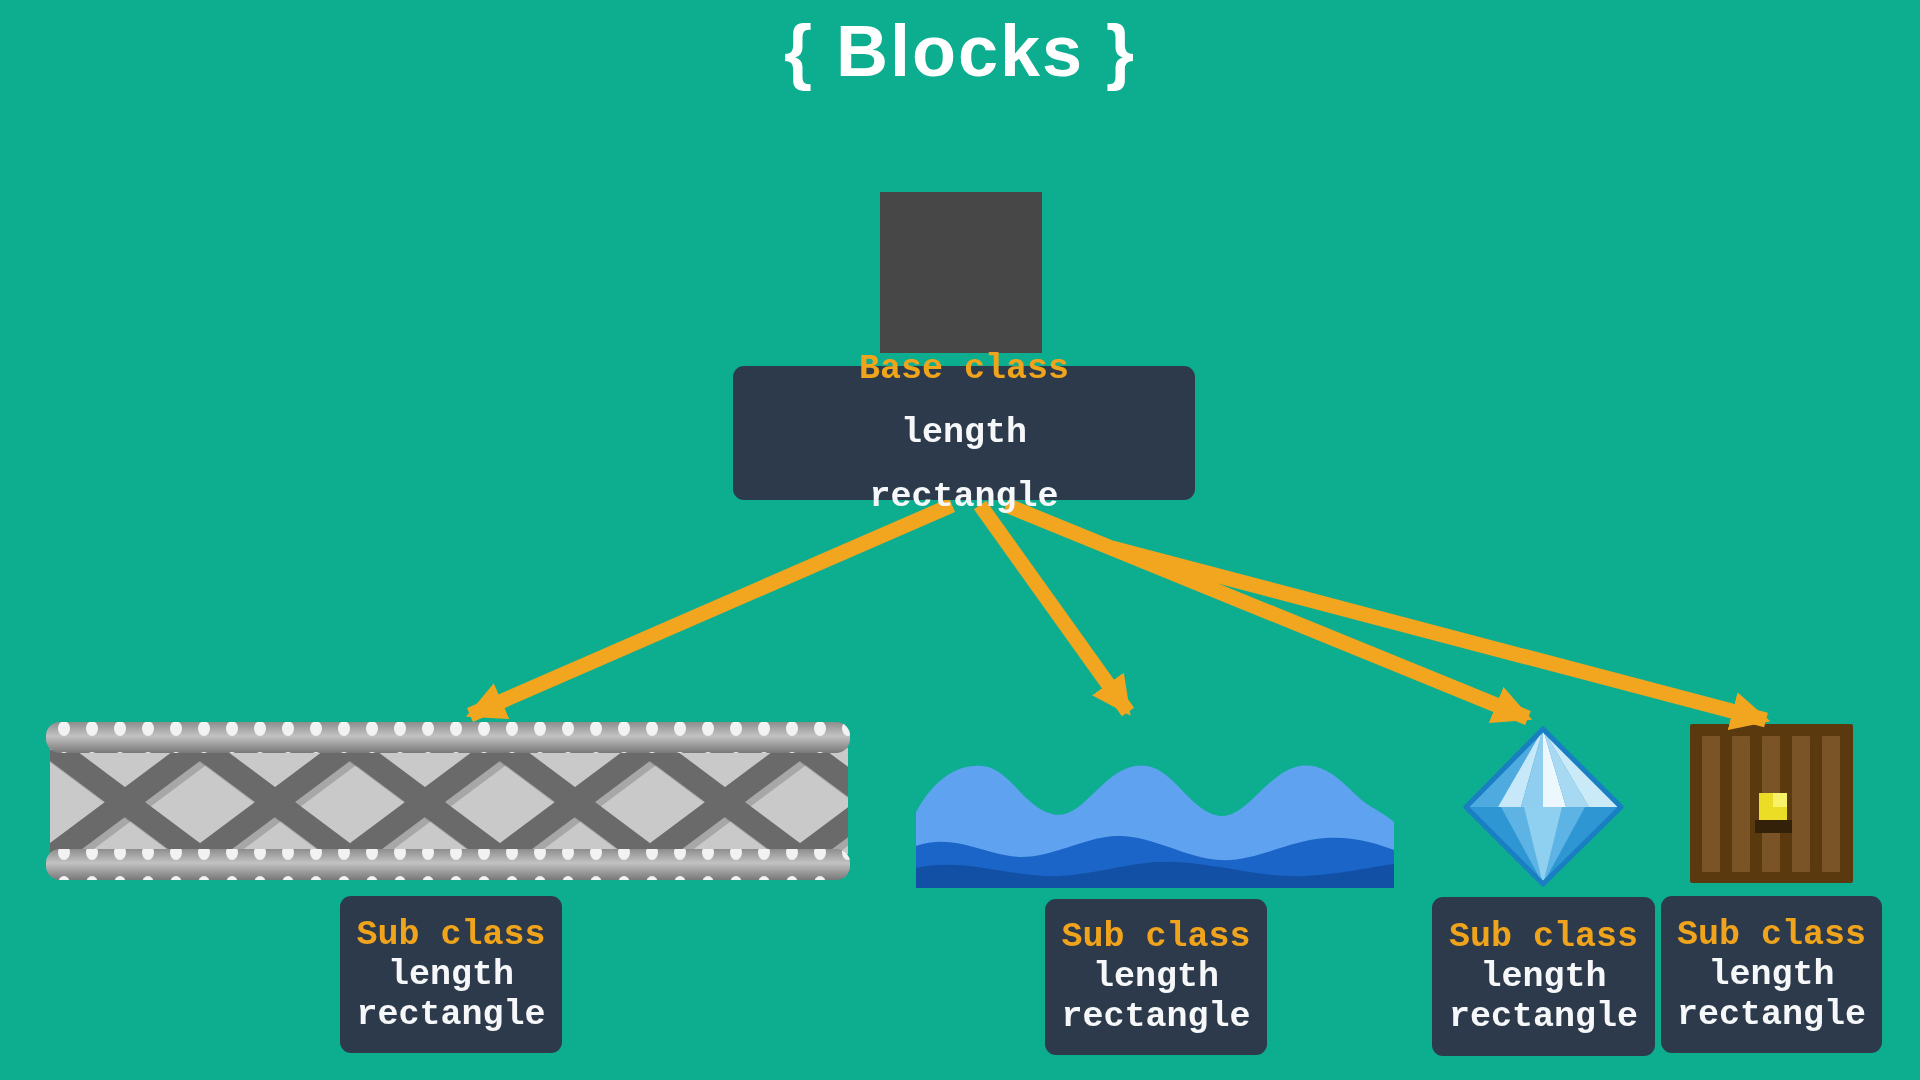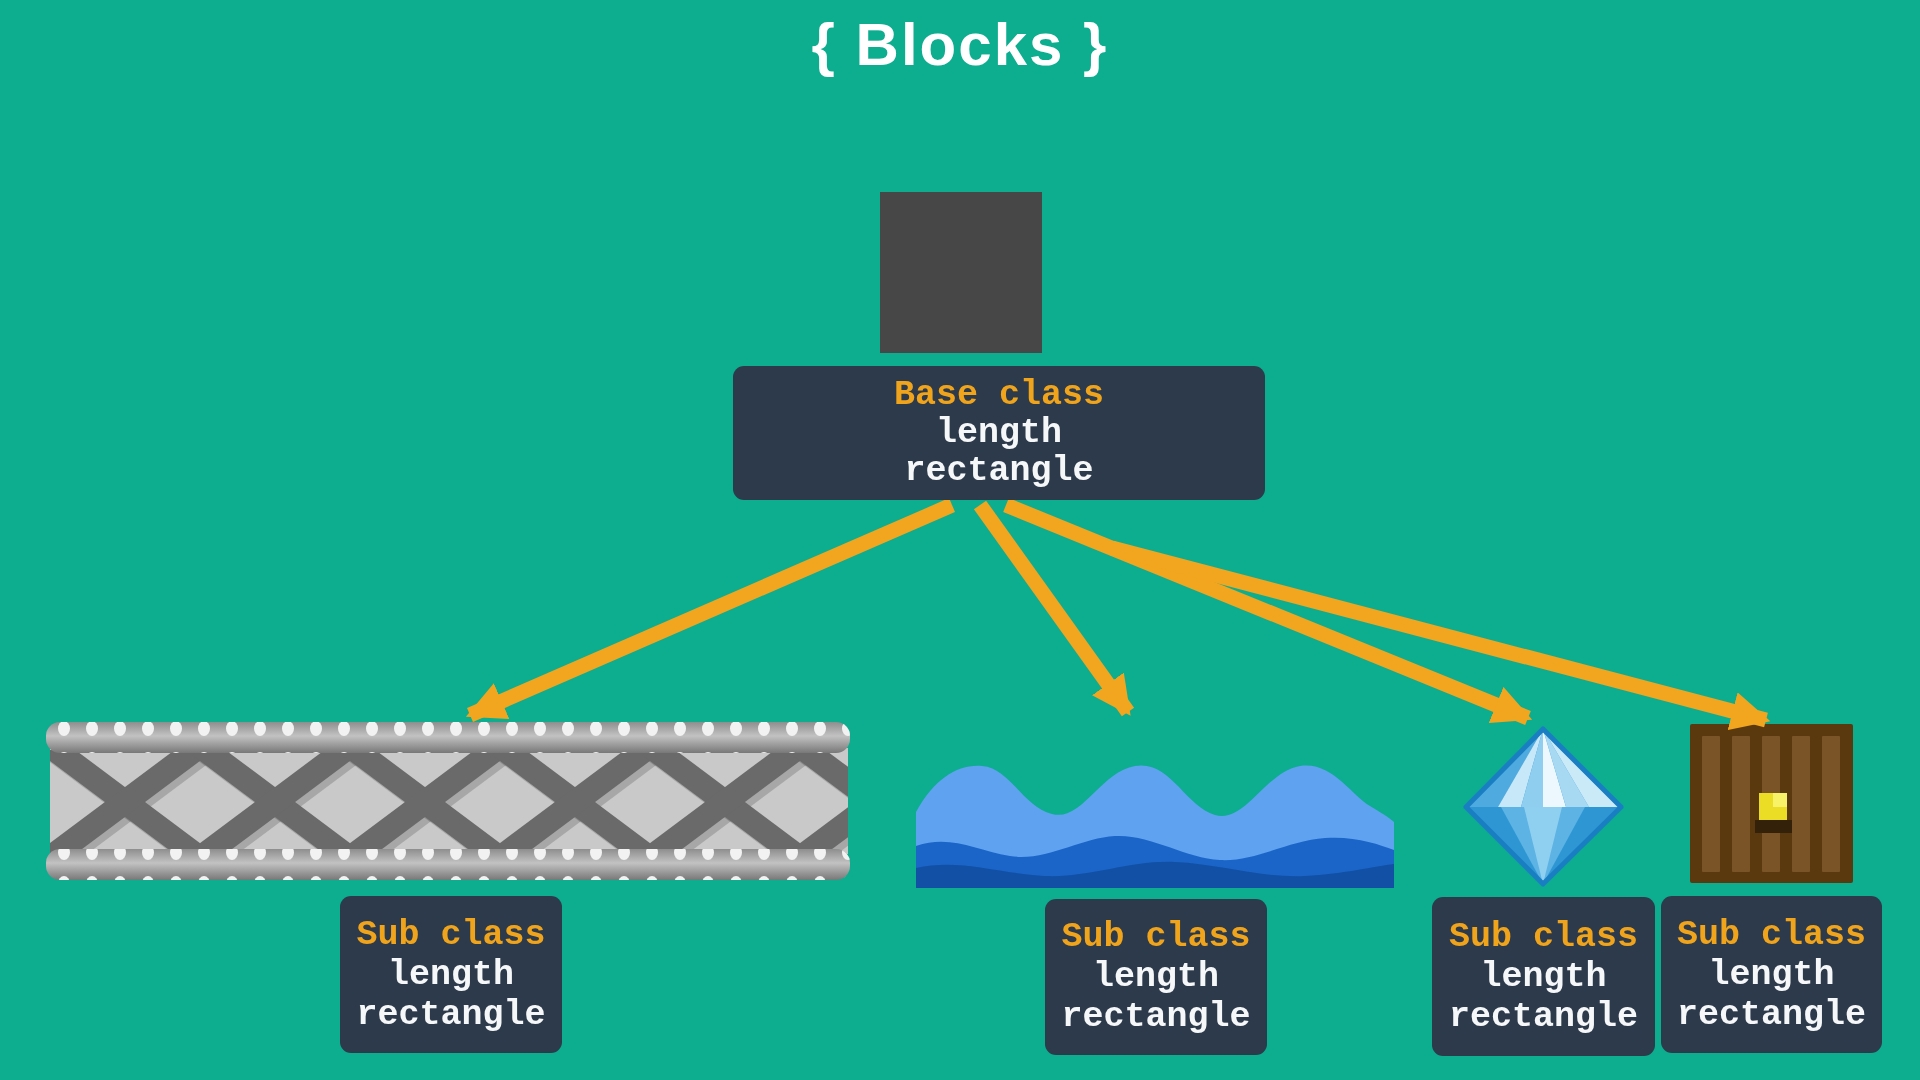--- a/index.html
+++ b/index.html
@@ -14,7 +14,7 @@
     position:absolute;
     top:10px;left:0;width:1920px;
     text-align:center;
-    font-size:60px;
+    font-size:72px;
     font-weight:bold;
     color:#FFFFFF;
     letter-spacing:2px;

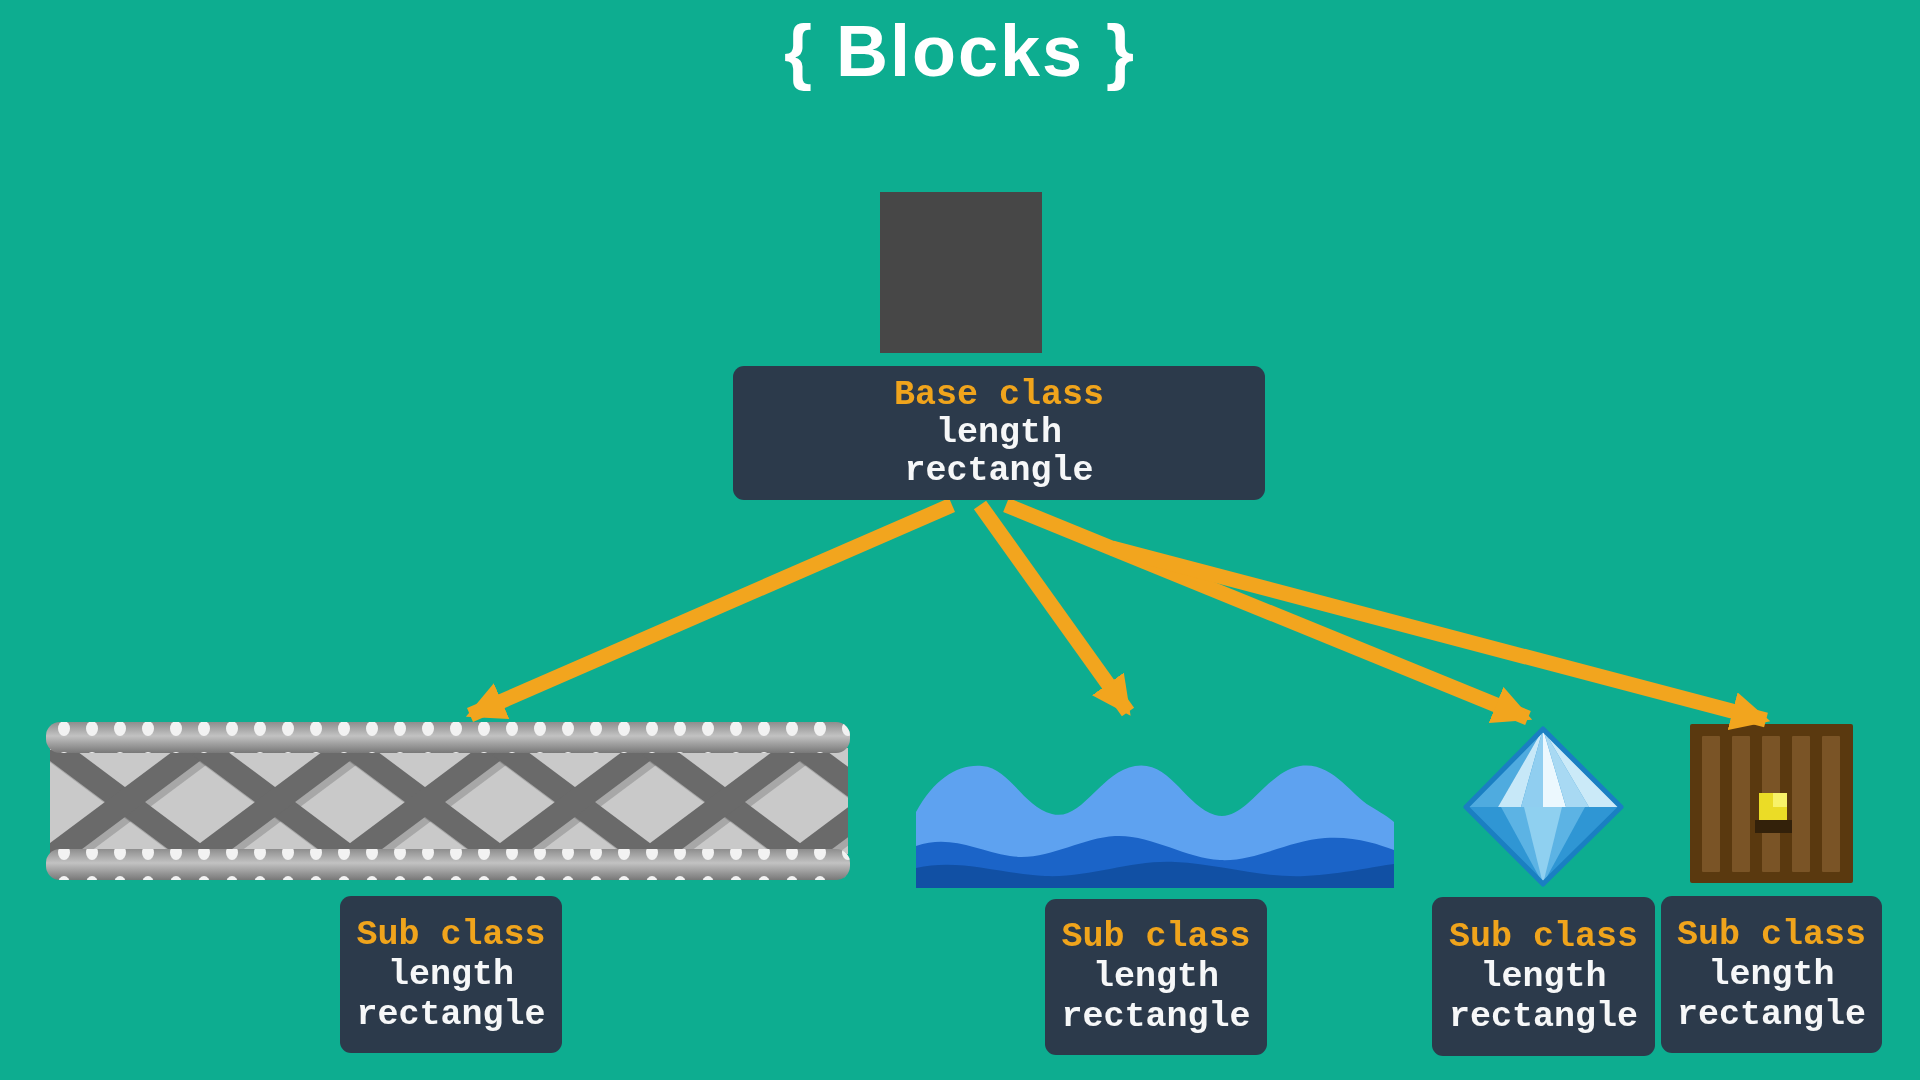--- a/index.html
+++ b/index.html
@@ -36,7 +36,7 @@
     color:#F6F7F8;
   }
   .class-box .cls-title{color:#F0A41C;}
-  .base-box{left:733px;top:366px;width:532px;height:134px;line-height:38px;}
+  .base-box{left:733px;top:366px;width:462px;height:134px;line-height:38px;gap:26px;}
   .sub-box-1{left:340px;top:896px;width:222px;height:157px;}
   .sub-box-2{left:1045px;top:899px;width:222px;height:156px;}
   .sub-box-3{left:1432px;top:897px;width:223px;height:159px;}

